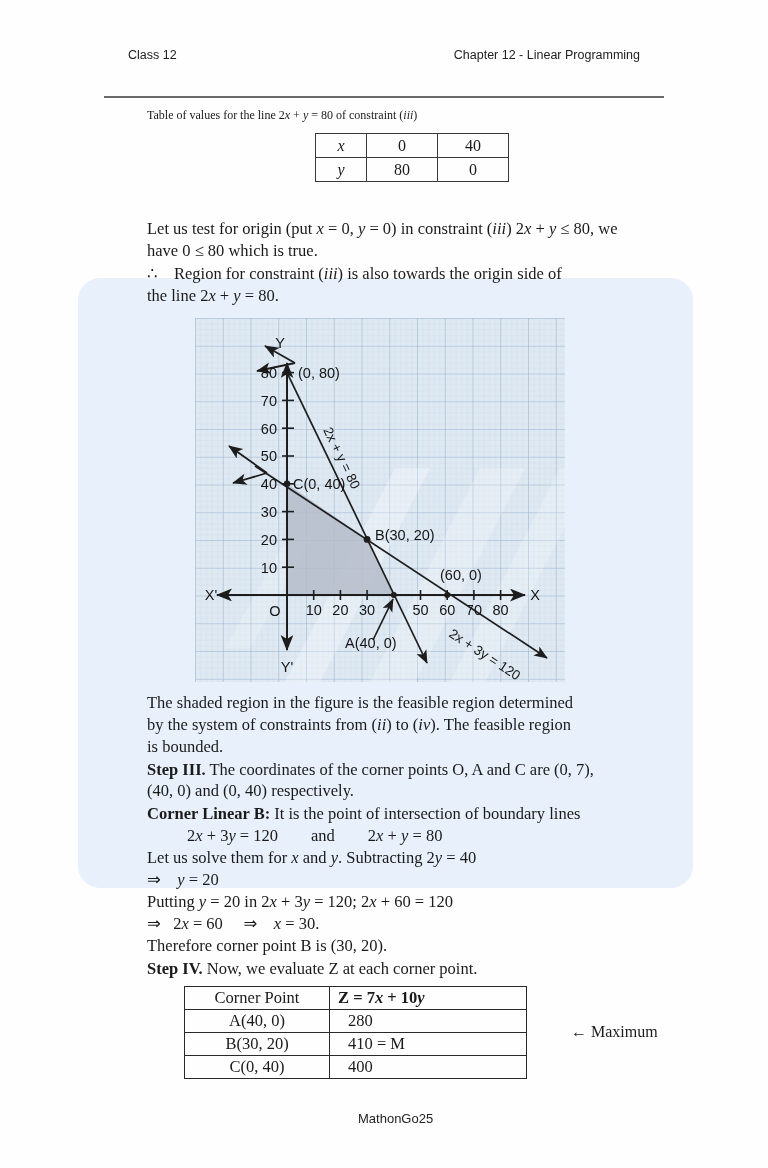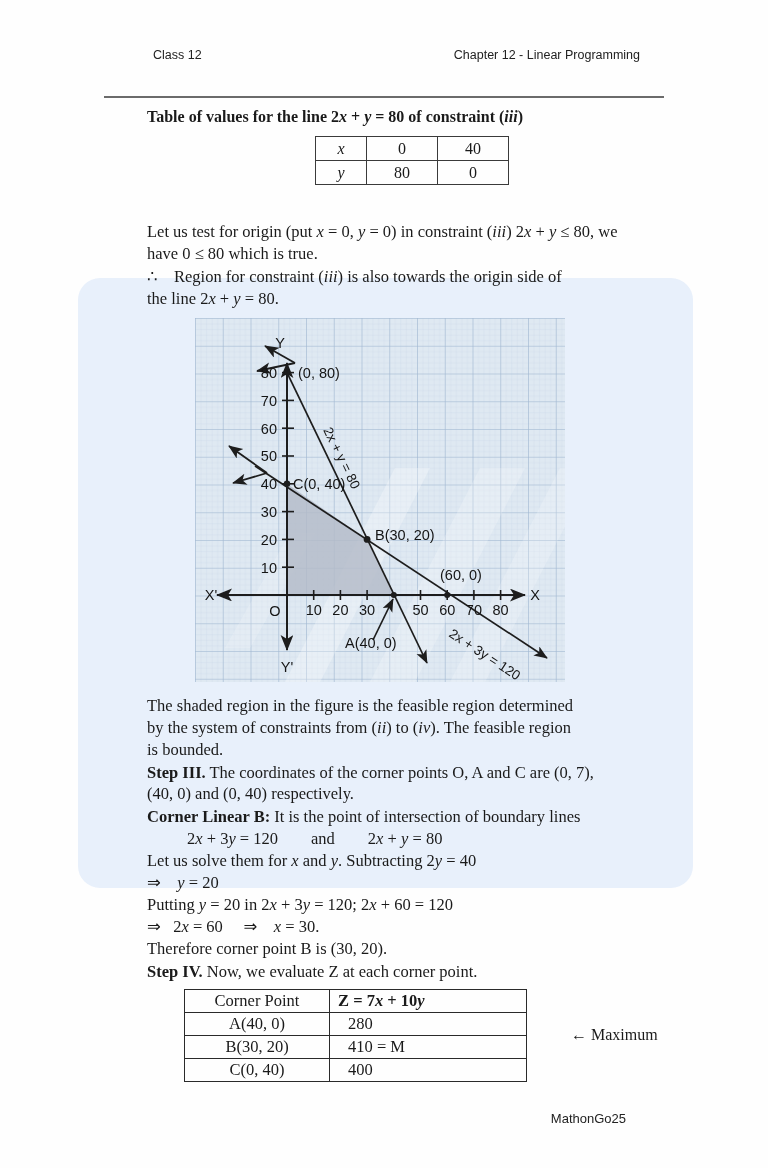--- a/index.html
+++ b/index.html
@@ -27,7 +27,6 @@
     font-family: "Liberation Sans", sans-serif;
     font-size: 12.5px;
     color: #222;
-    margin-left: 25px;
   }
   .hdr-rule {
     position: absolute;

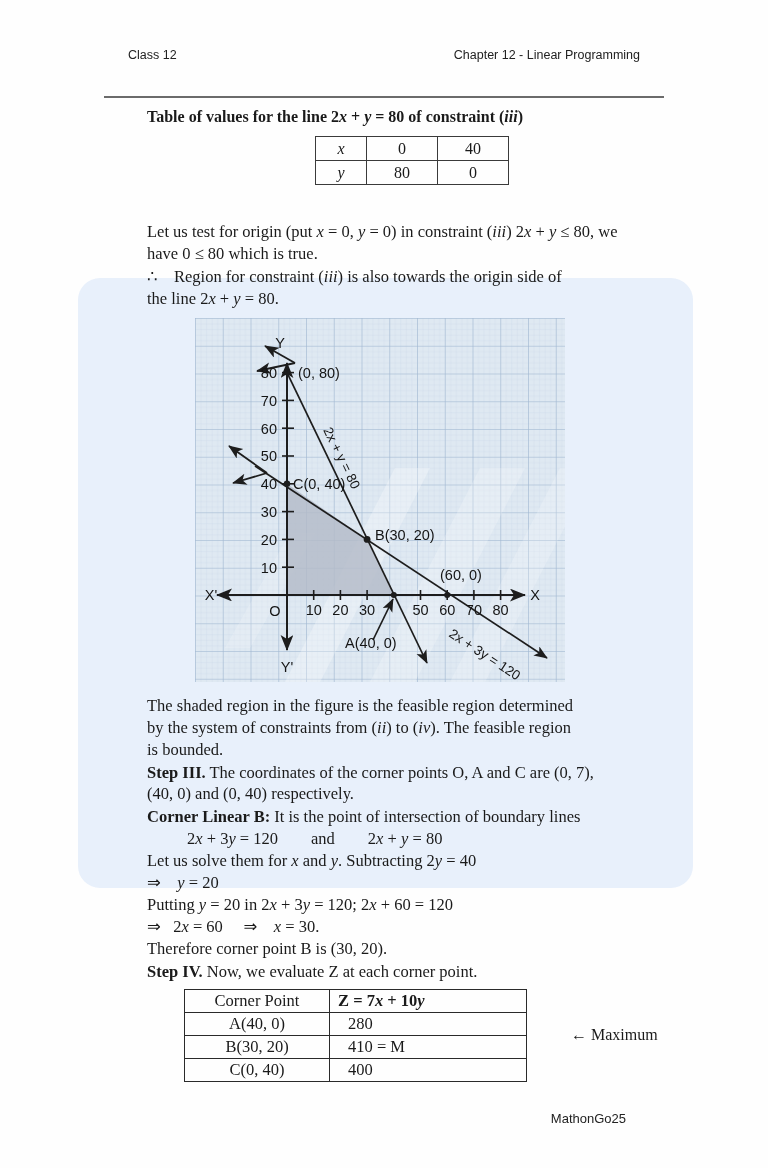--- a/index.html
+++ b/index.html
@@ -61,8 +61,8 @@
   .it { font-style: italic; }
   .mathvar { font-style: italic; }
   .title-line {
-    font-size: 16px;
-    font-weight: bold;
+    font-size: 12px;
+    font-weight: normal;
     margin: 0 0 10px 0;
   }
   

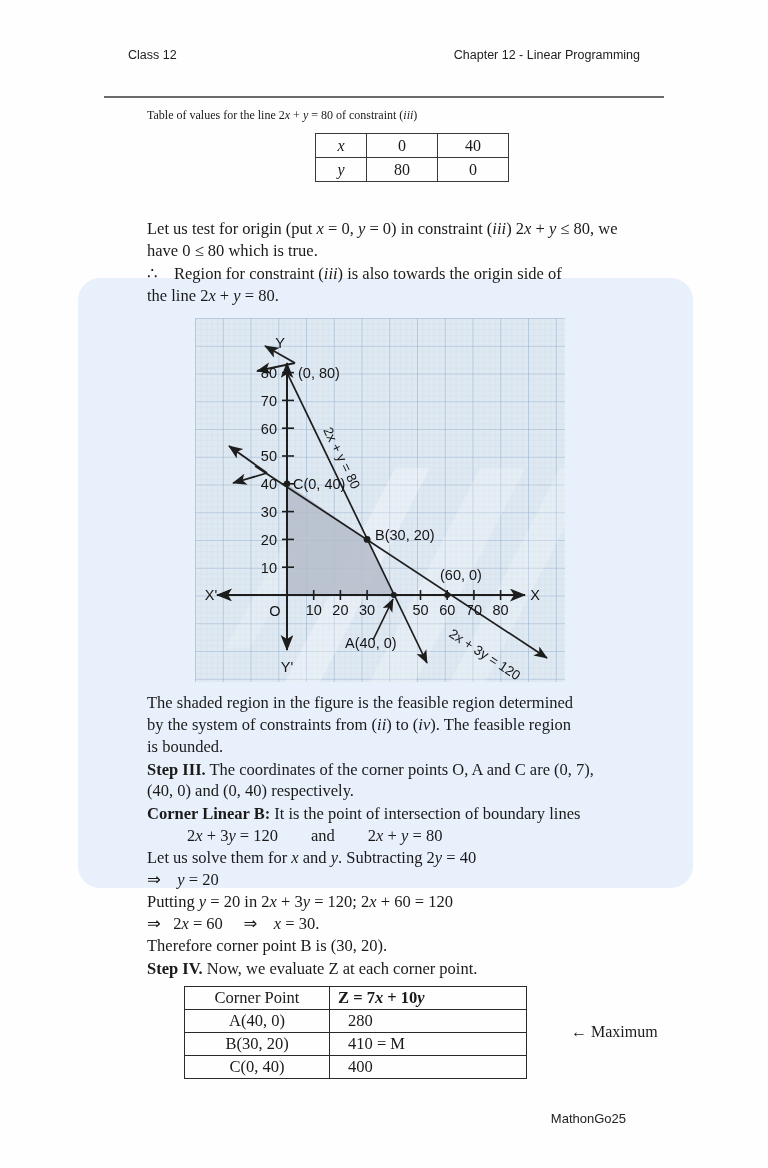--- a/index.html
+++ b/index.html
@@ -120,7 +120,7 @@
     position: absolute;
     bottom: 42px; left: 128px; right: 128px;
     display: flex;
-    justify-content: flex-end;
+    justify-content: flex-start;
     font-family: "Liberation Sans", sans-serif;
     font-size: 13px;
     color: #222;

